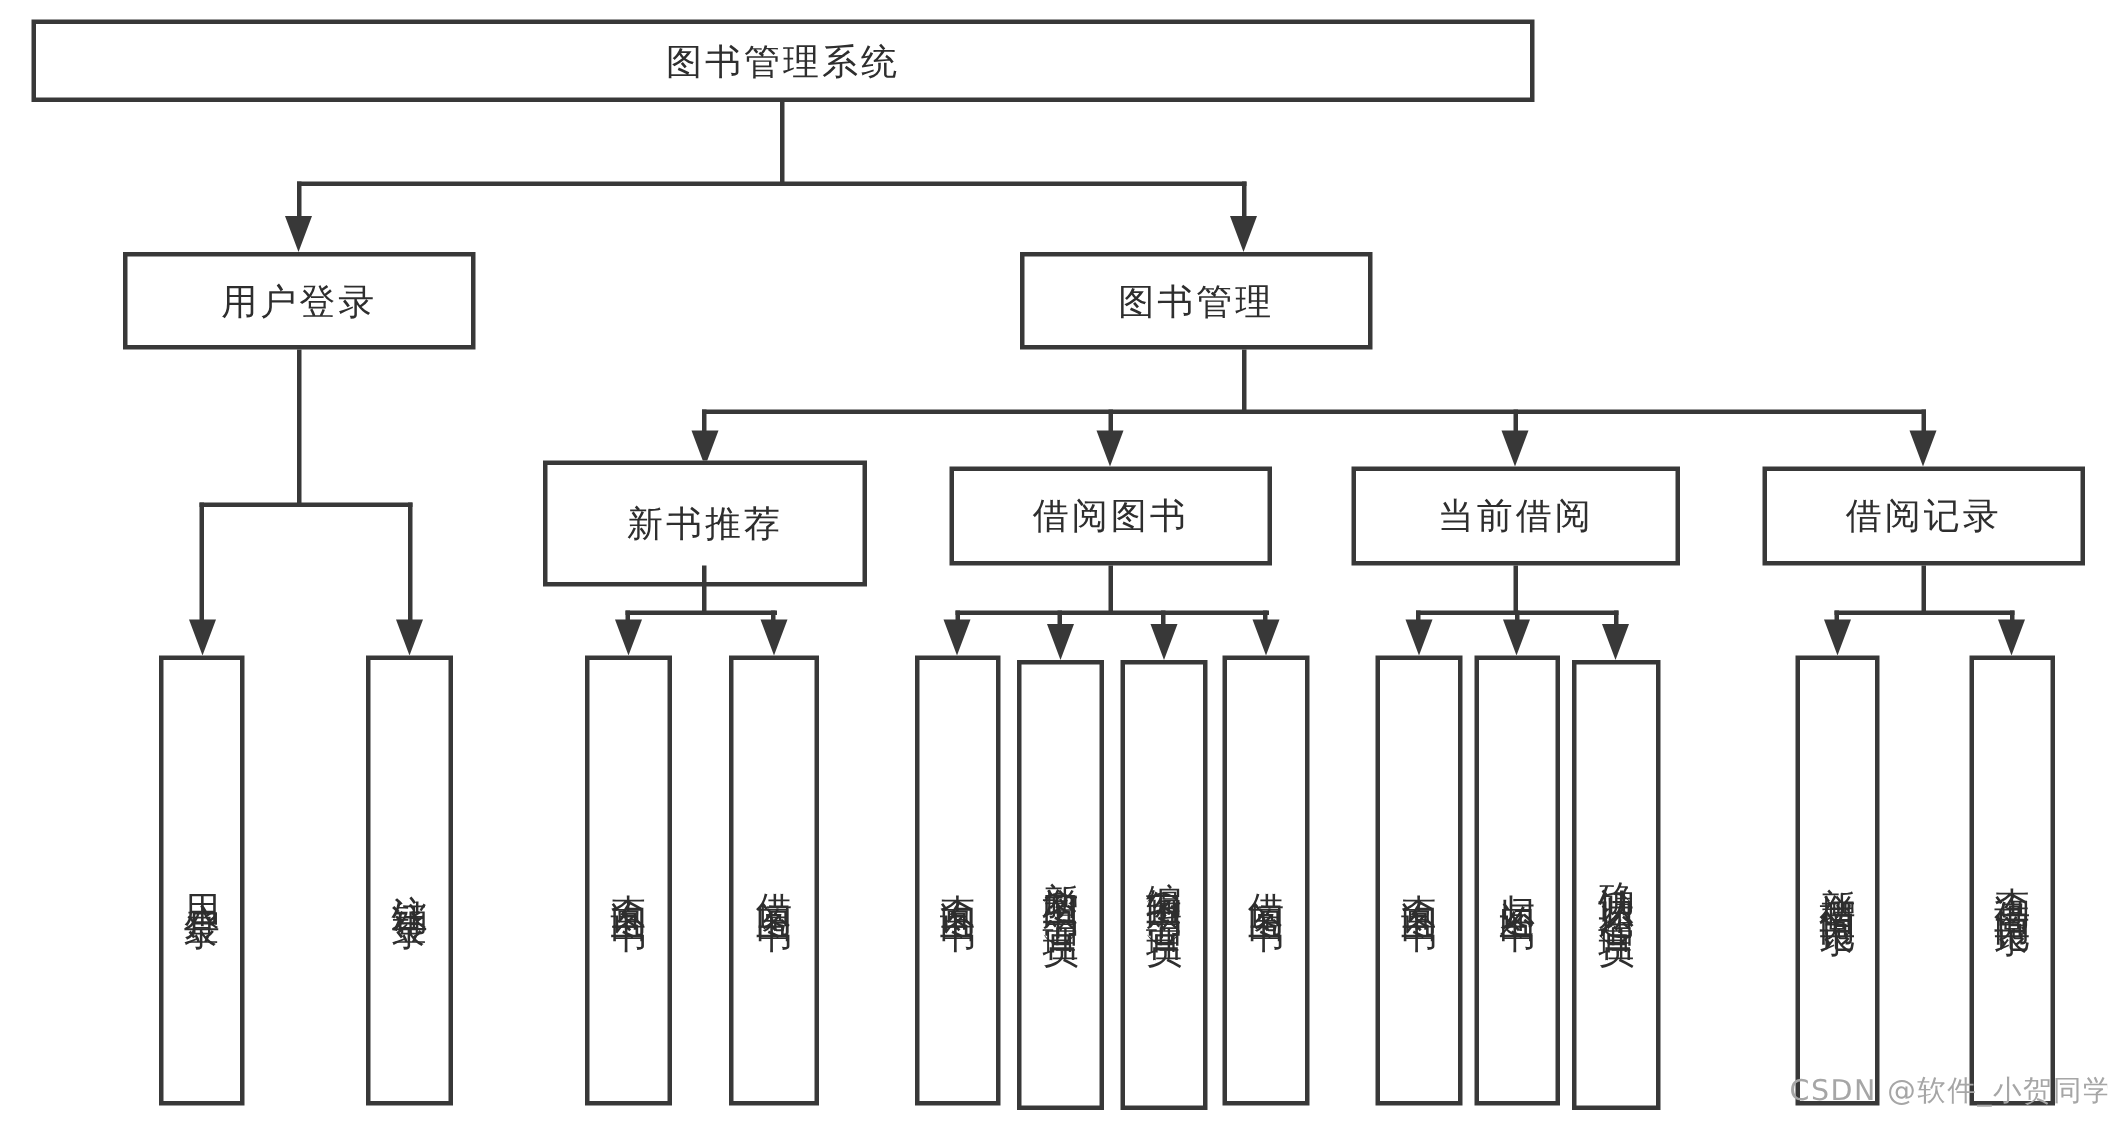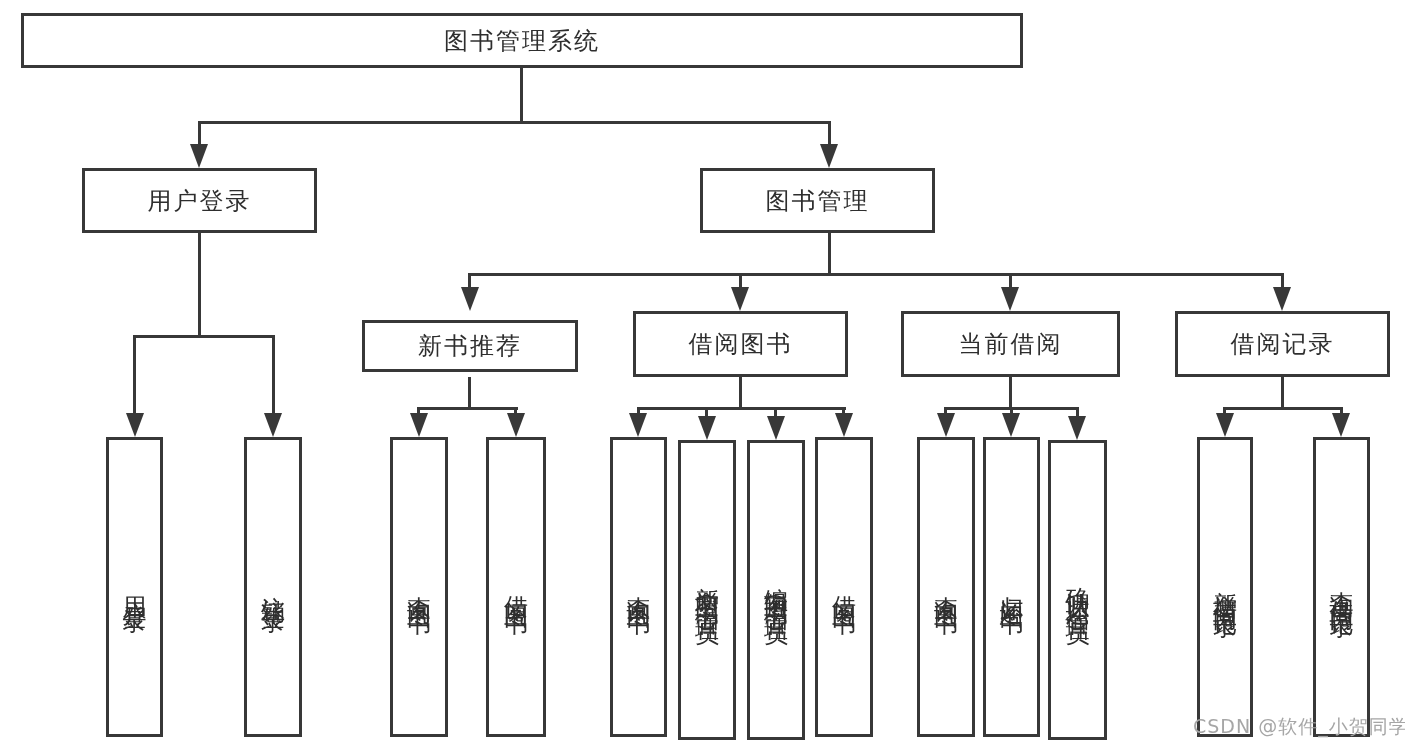--- a/index.html
+++ b/index.html
@@ -70,7 +70,7 @@
   <div class="ah" style="left:820px;top:144px"></div>
 
   <div class="box" style="left:82px;top:168px;width:235px;height:65px">用户登录</div>
-  <div class="box" style="left:700px;top:168px;width:235px;height:65px">图书管理</div>
+  <div class="box" style="left:680px;top:168px;width:235px;height:65px">图书管理</div>
 
   <div class="v" style="left:198px;top:233px;height:105px"></div>
   <div class="h" style="left:133px;top:335px;width:142px"></div>

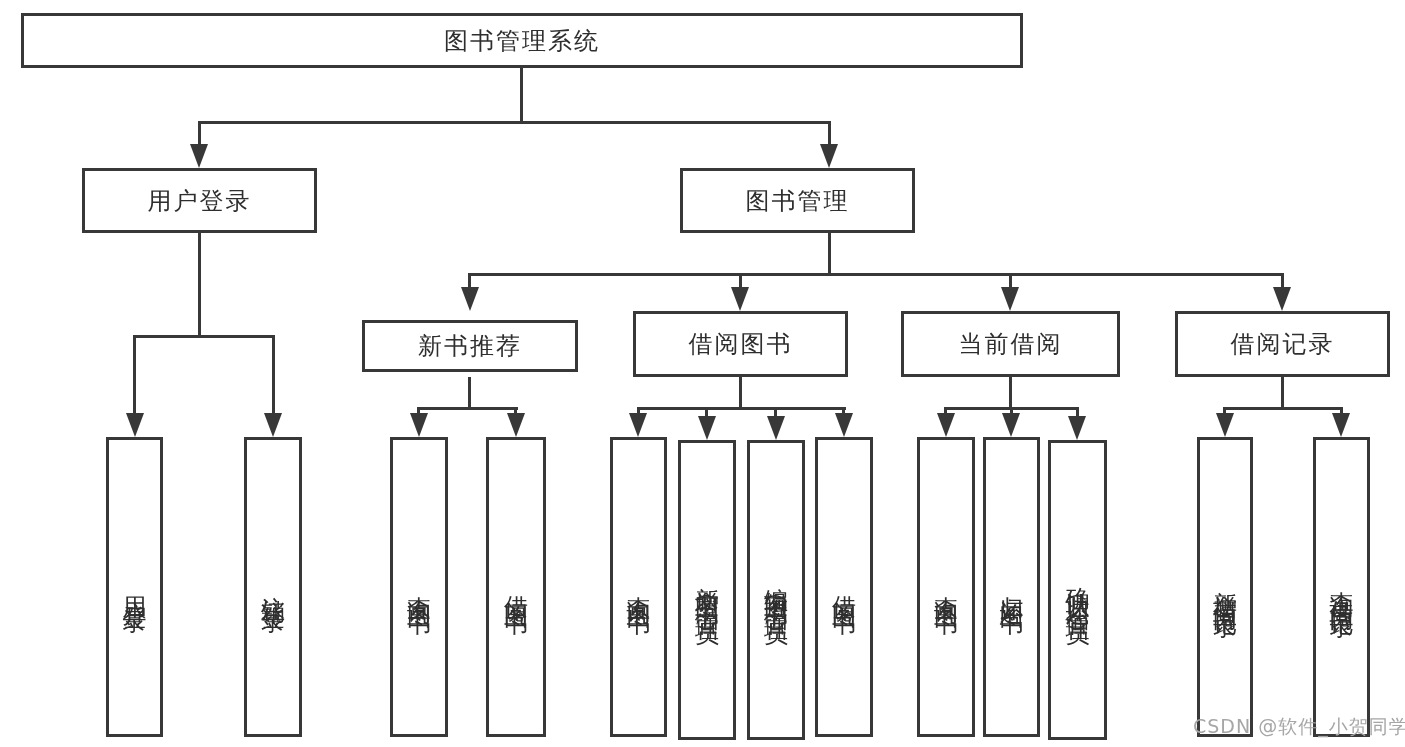--- a/index.html
+++ b/index.html
@@ -93,7 +93,7 @@
   <div class="v" style="left:1281px;top:273px;height:16px"></div>
   <div class="ah" style="left:1273px;top:287px"></div>
 
-  <div class="box" style="left:362px;top:320px;width:216px;height:52px">新书推荐</div>
+  <div class="box" style="left:362px;top:307px;width:216px;height:84px">新书推荐</div>
   <div class="box" style="left:633px;top:311px;width:215px;height:66px">借阅图书</div>
   <div class="box" style="left:1175px;top:311px;width:215px;height:66px">借阅记录</div>
   <div class="box" style="left:901px;top:311px;width:219px;height:66px">当前借阅</div>

